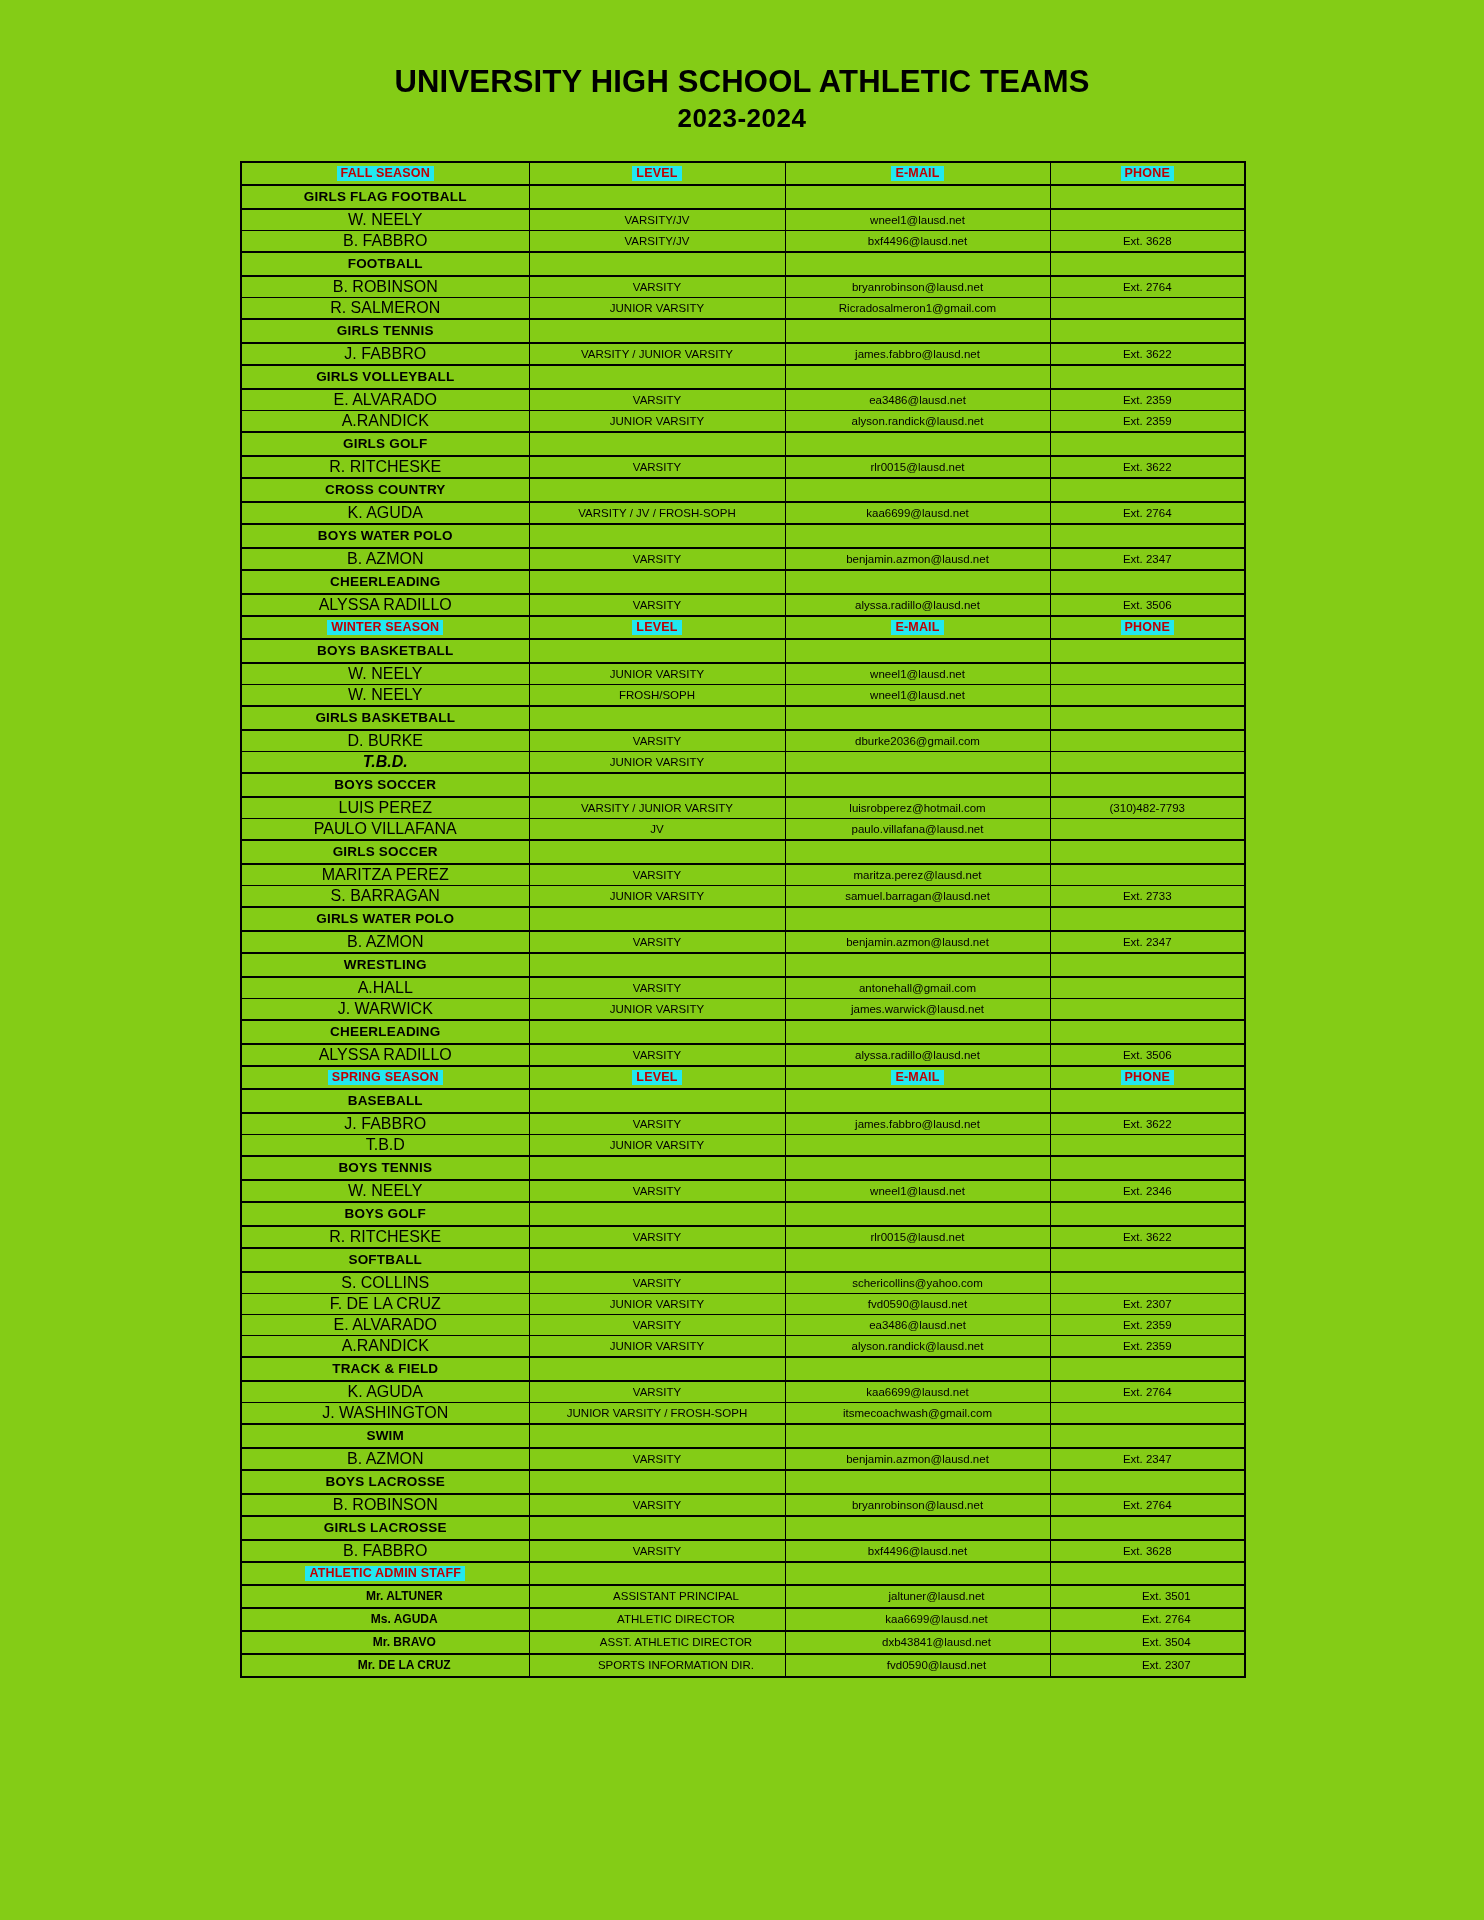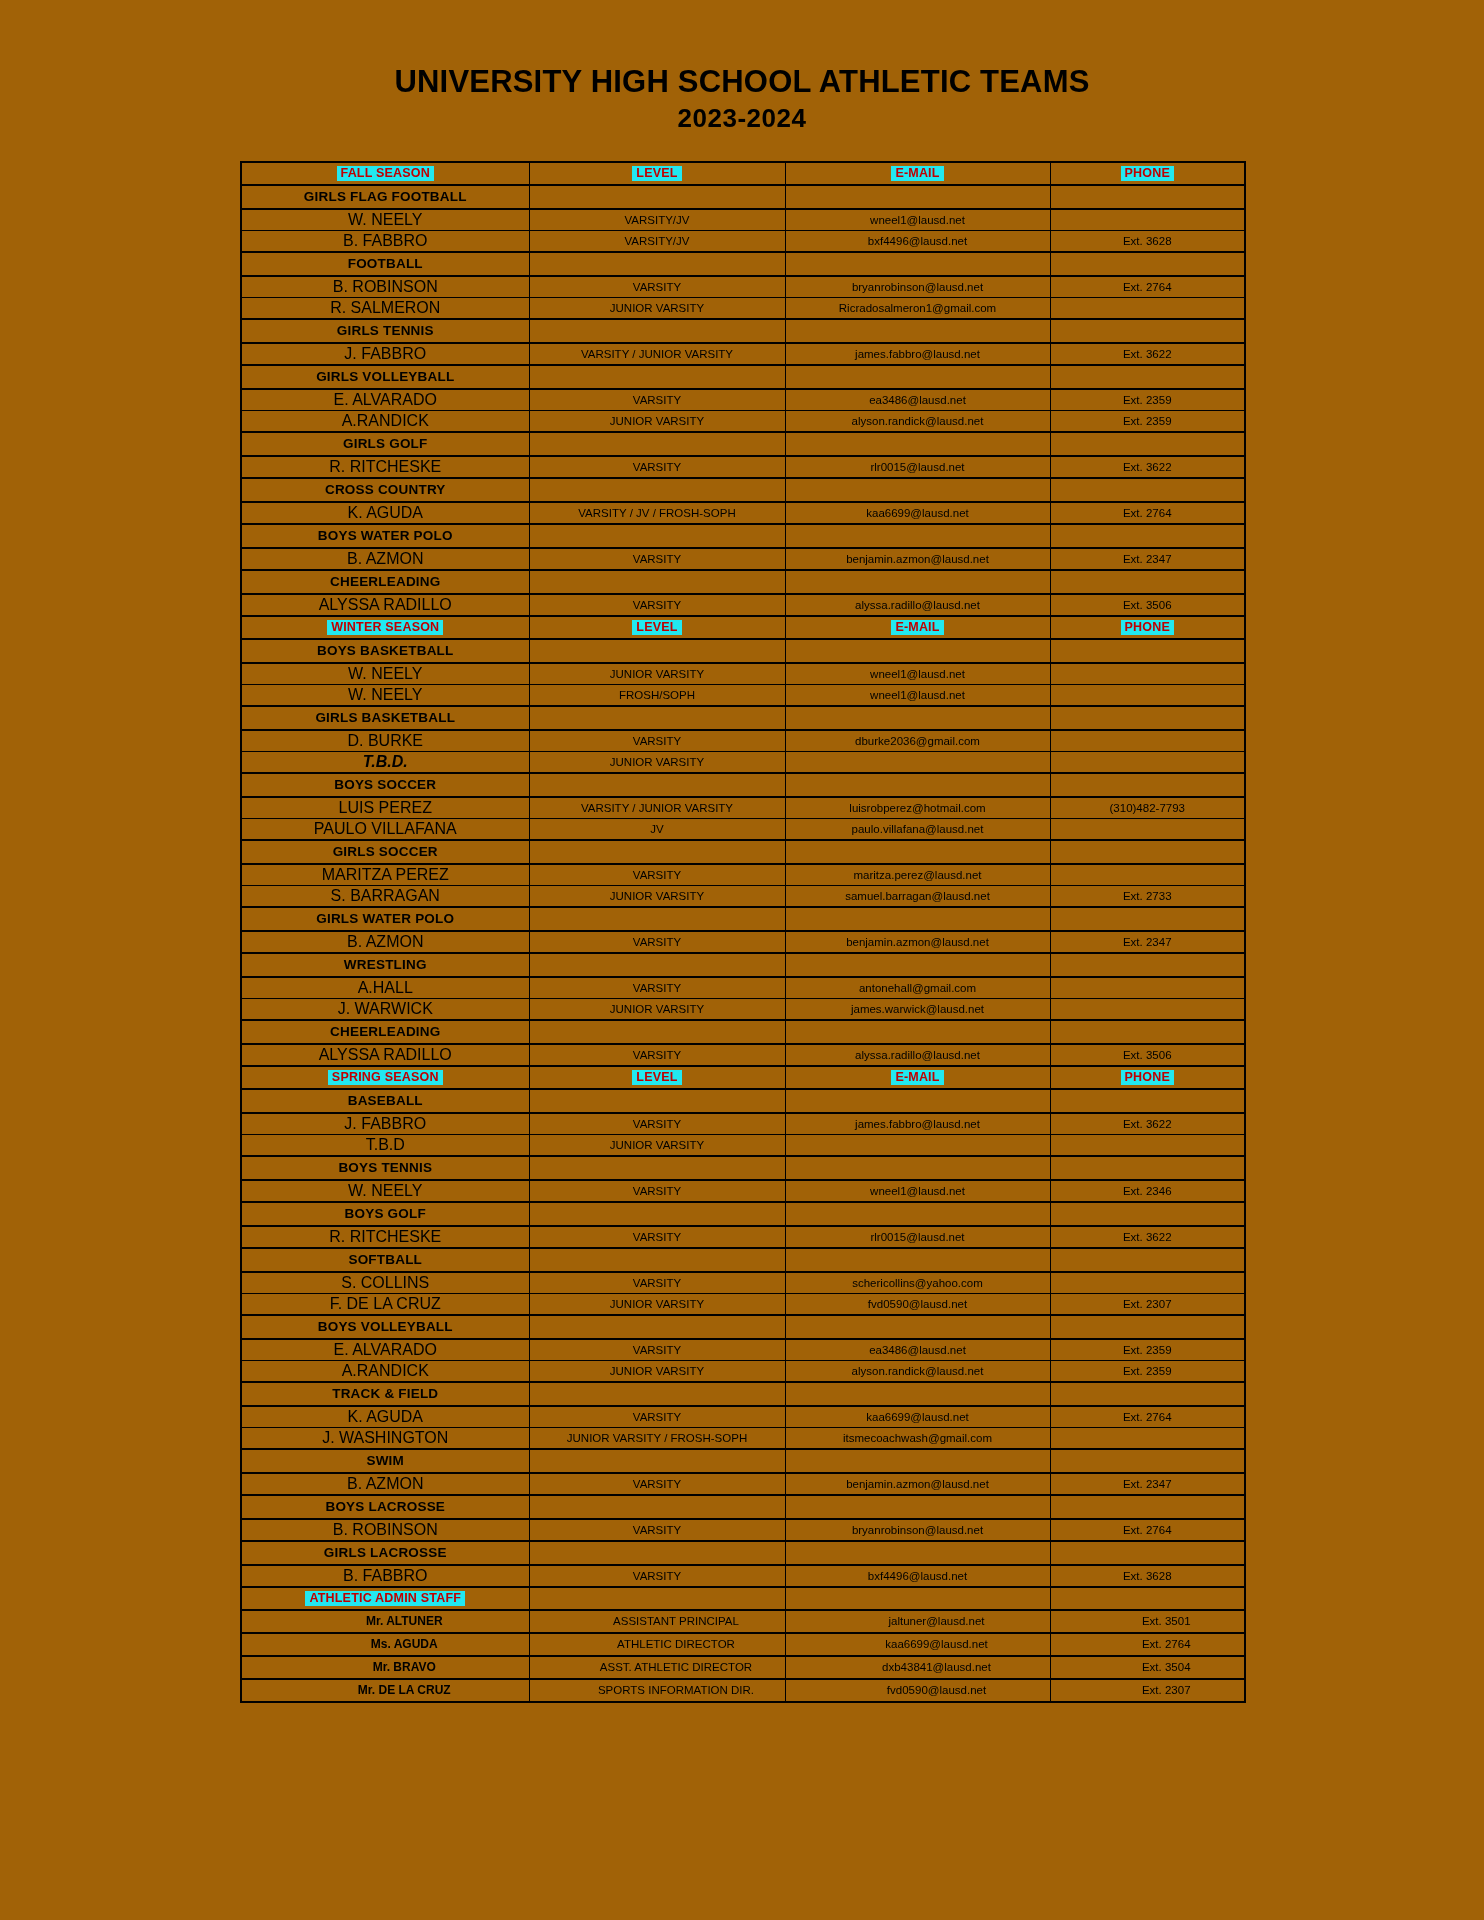--- a/index.html
+++ b/index.html
@@ -19,7 +19,7 @@
     position: relative;
     width: 1484px;
     height: 1920px;
-    background: #a16207;
+    background: #84cc16;
     box-sizing: border-box;
   }
   .title-block {

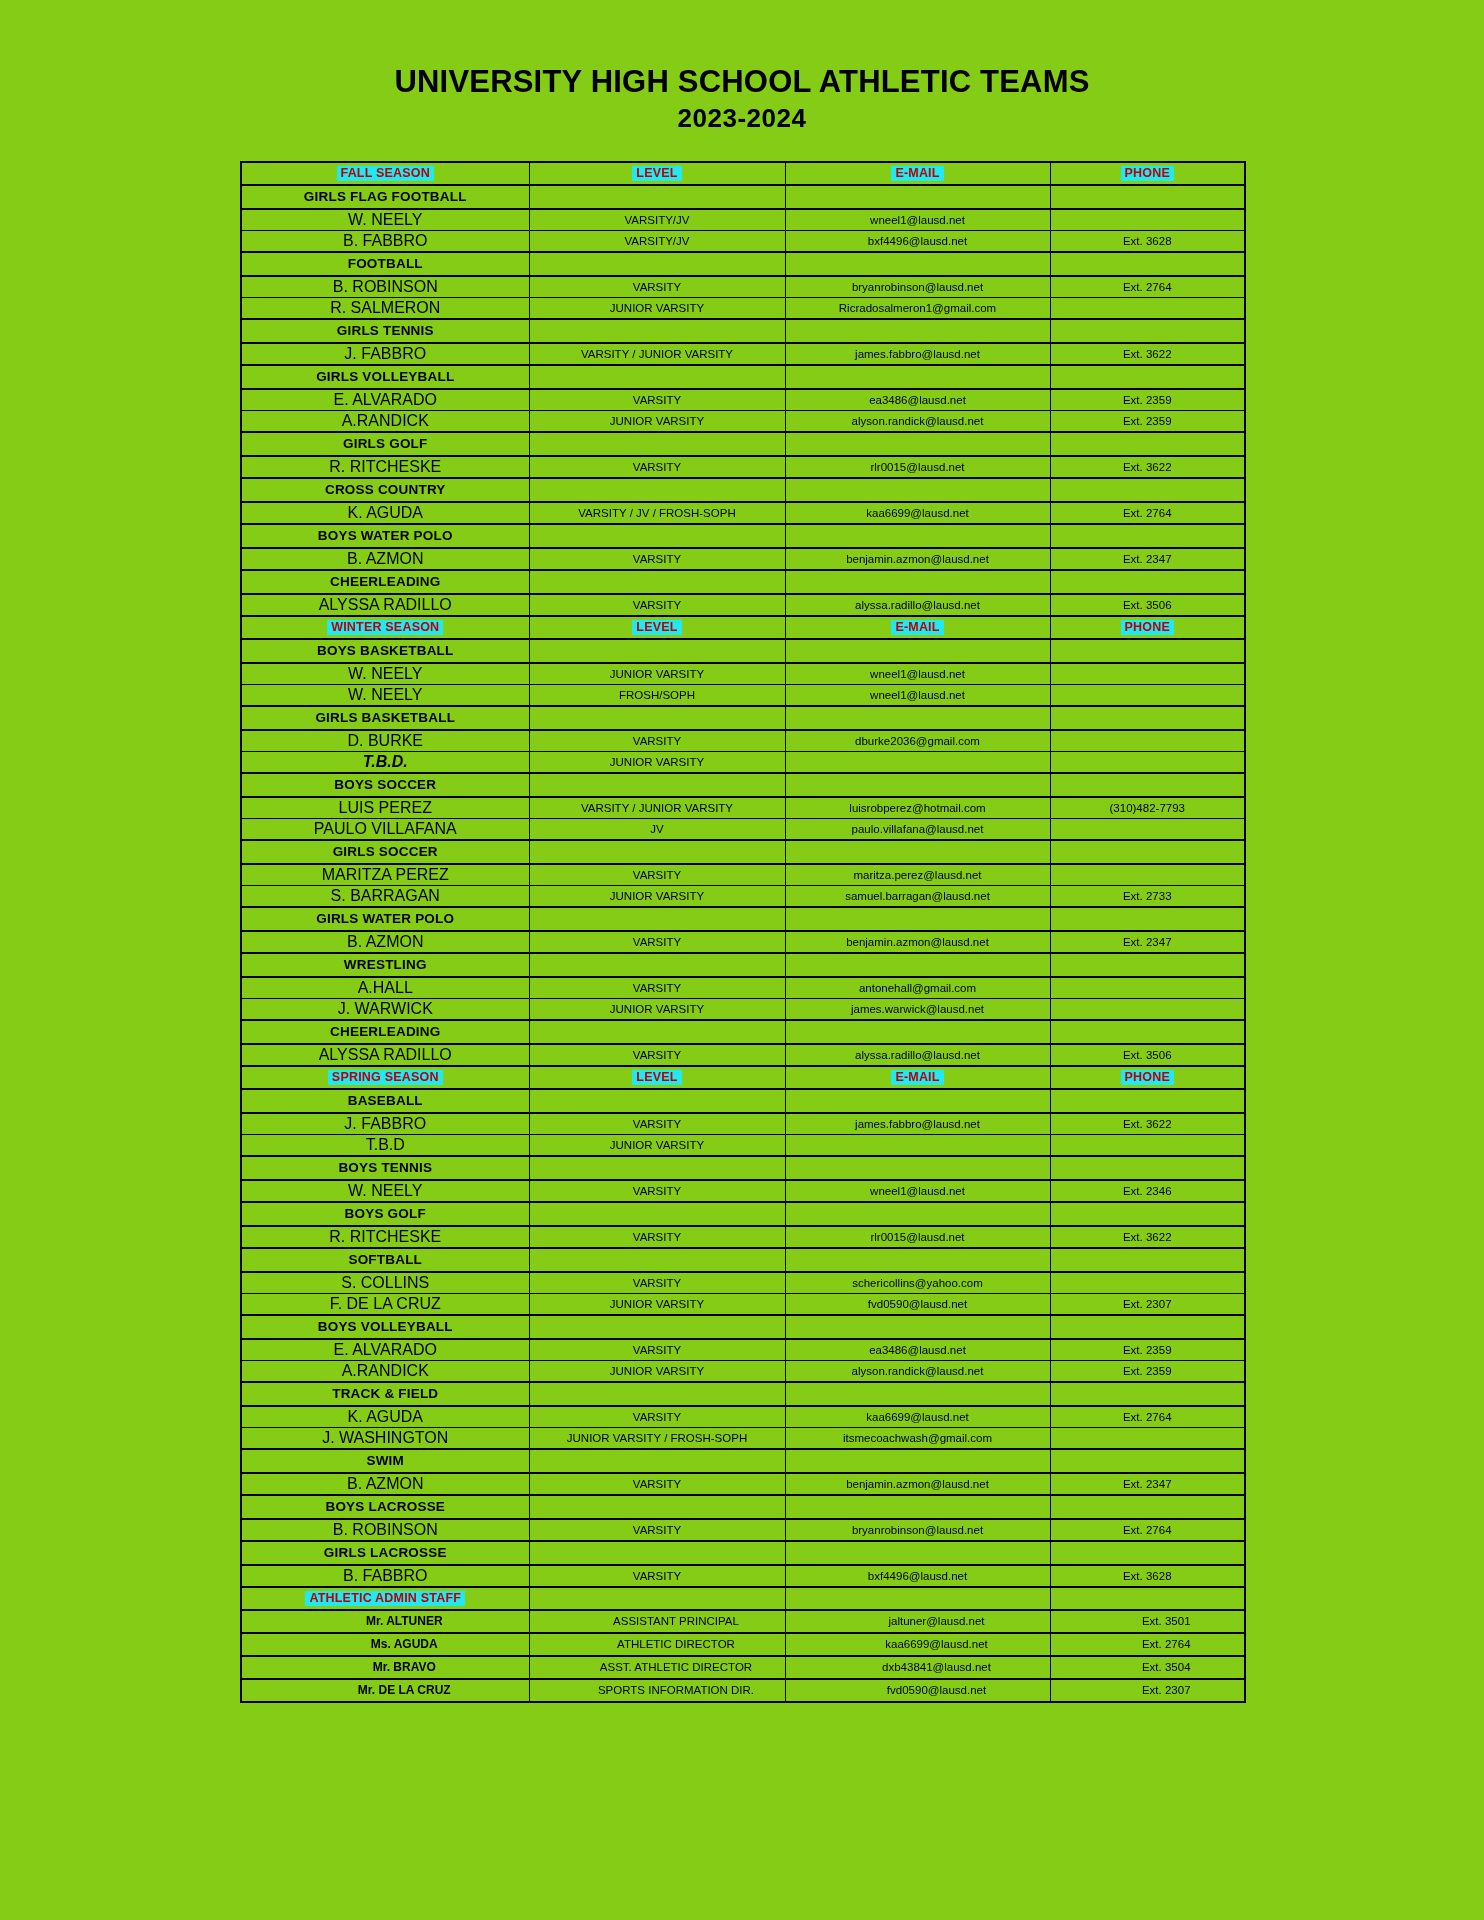--- a/index.html
+++ b/index.html
@@ -444,12 +444,6 @@
             <td>fvd0590@lausd.net</td>
             <td>Ext. 2307</td>
           </tr>
-          <tr class="sport-row">
-            <td class="sport-name">BOYS VOLLEYBALL</td>
-            <td></td>
-            <td></td>
-            <td></td>
-          </tr>
           <tr class="coach-row">
             <td class="name-cell">E. ALVARADO</td>
             <td>VARSITY</td>

